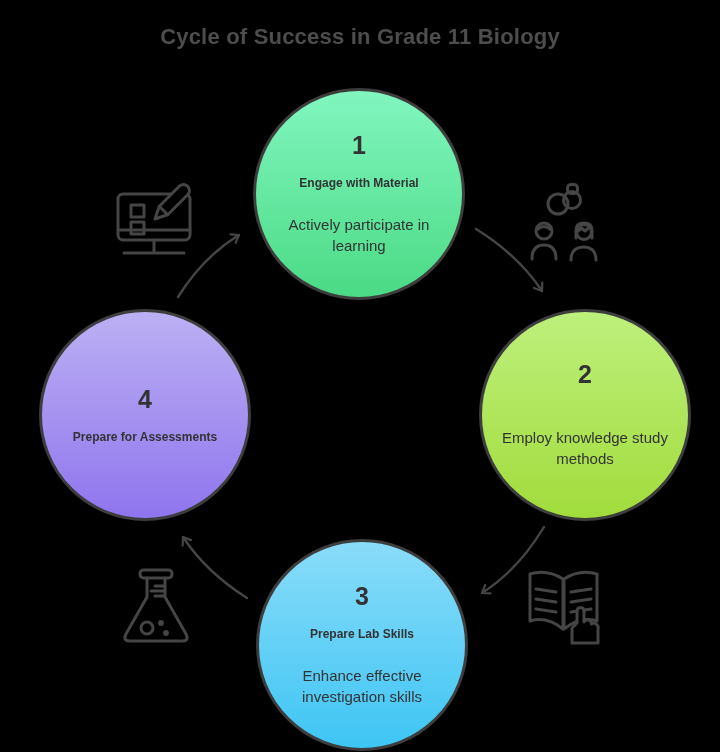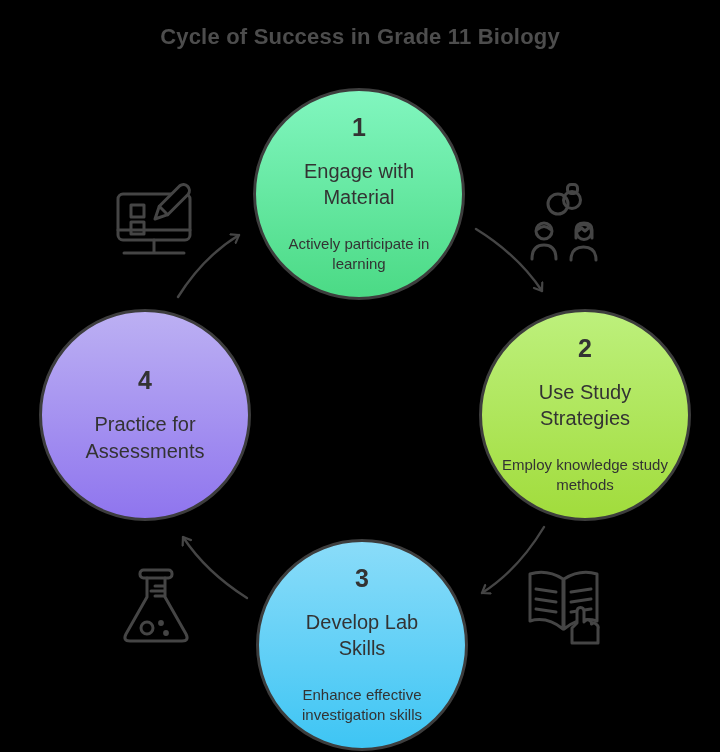--- a/index.html
+++ b/index.html
@@ -18,7 +18,7 @@
     align-items:center;justify-content:center;text-align:center;
   }
   .step-number{font-size:25px;font-weight:bold;margin-bottom:16px;}
-  .step-label{font-size:20px;font-weight:normal;line-height:1.32;max-width:150px;}
+  .step-label{font-size:12px;font-weight:bold;line-height:1.32;max-width:150px;}
   .step-desc{font-size:15px;line-height:1.38;max-width:172px;margin-top:23px;}
   #circle-1{left:253px;top:88px;}
   #circle-2{left:479px;top:309px;}

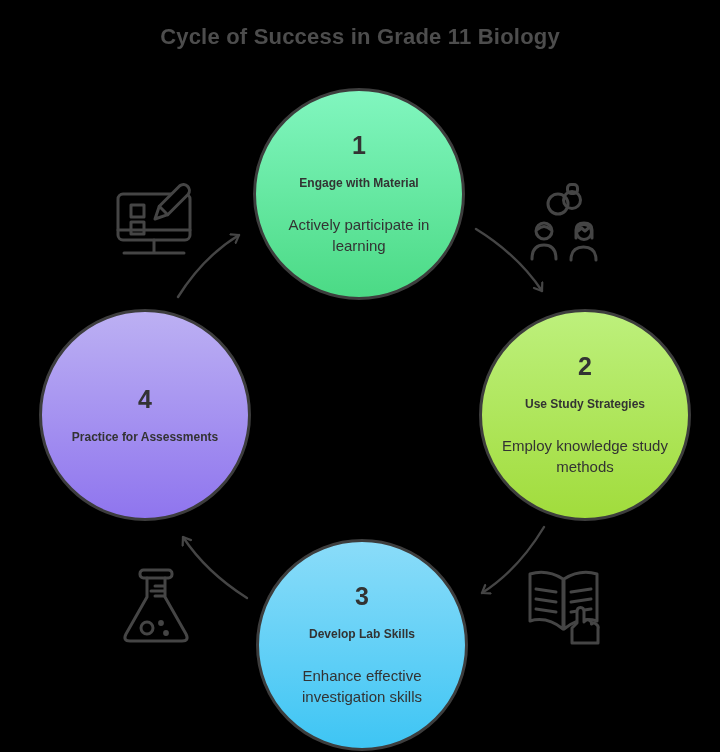--- a/index.html
+++ b/index.html
@@ -112,7 +112,6 @@
 
   <div id="circle-2" class="step-circle" style="background: linear-gradient(rgb(189, 240, 124), rgb(161, 220, 60)); border-color: rgb(61, 61, 61); color: rgb(51, 51, 51);">
     <div class="step-number">2</div>
-    <div class="step-label">Use Study Strategies</div>
     <div class="step-desc">Employ knowledge study methods</div>
   </div>
 

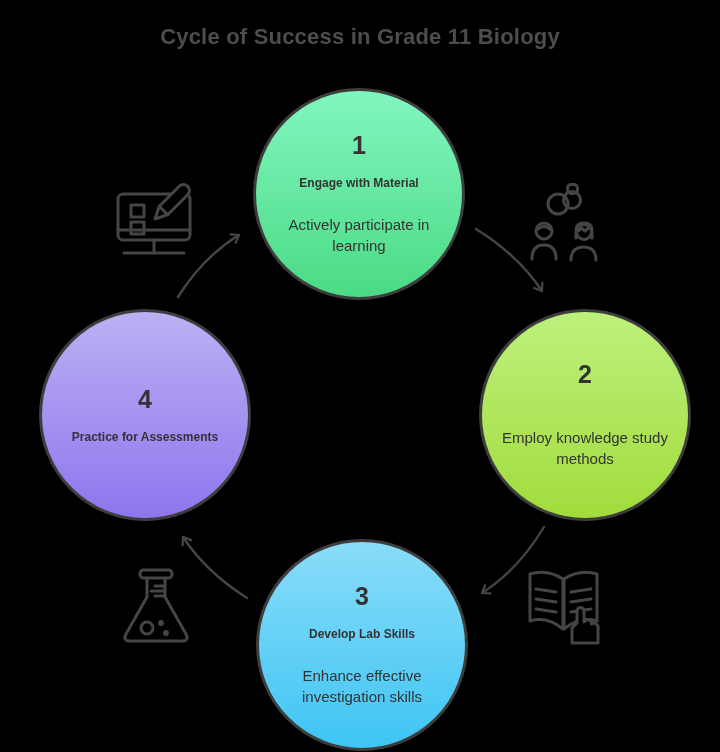--- a/index.html
+++ b/index.html
@@ -123,7 +123,7 @@
 
   <div id="circle-4" class="step-circle" style="background: linear-gradient(rgb(188, 176, 243), rgb(143, 117, 238)); border-color: rgb(61, 61, 61); color: rgb(51, 51, 51);">
     <div class="step-number">4</div>
-    <div class="step-label">Practice for Assessments</div>
+    <div class="step-label">Prepare for Assessments</div>
   </div>
 
 </div>

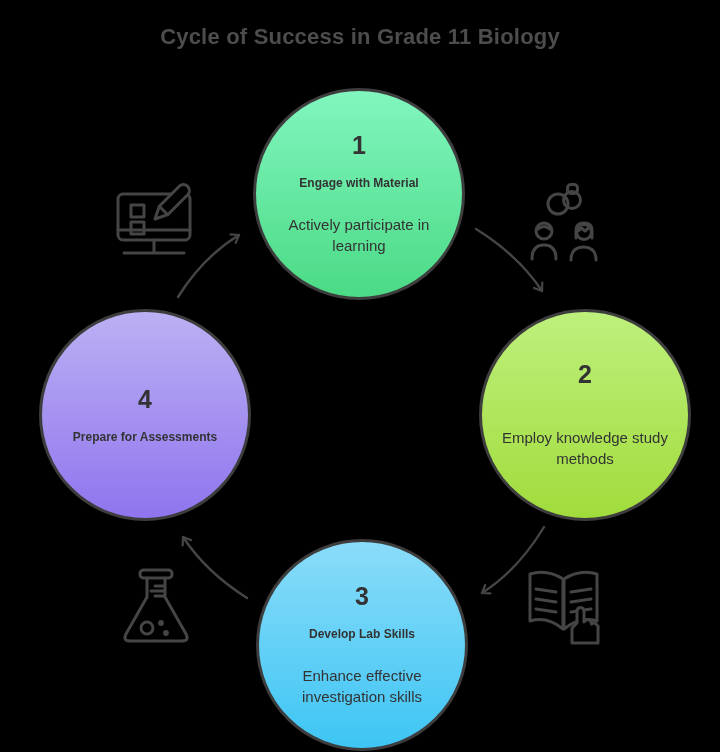--- a/index.html
+++ b/index.html
@@ -117,7 +117,7 @@
 
   <div id="circle-3" class="step-circle" style="background: linear-gradient(rgb(138, 220, 249), rgb(62, 197, 244)); border-color: rgb(61, 61, 61); color: rgb(51, 51, 51);">
     <div class="step-number">3</div>
-    <div class="step-label">Develop Lab Skills</div>
+    <div class="step-label">Prepare Lab Skills</div>
     <div class="step-desc">Enhance effective investigation skills</div>
   </div>
 

